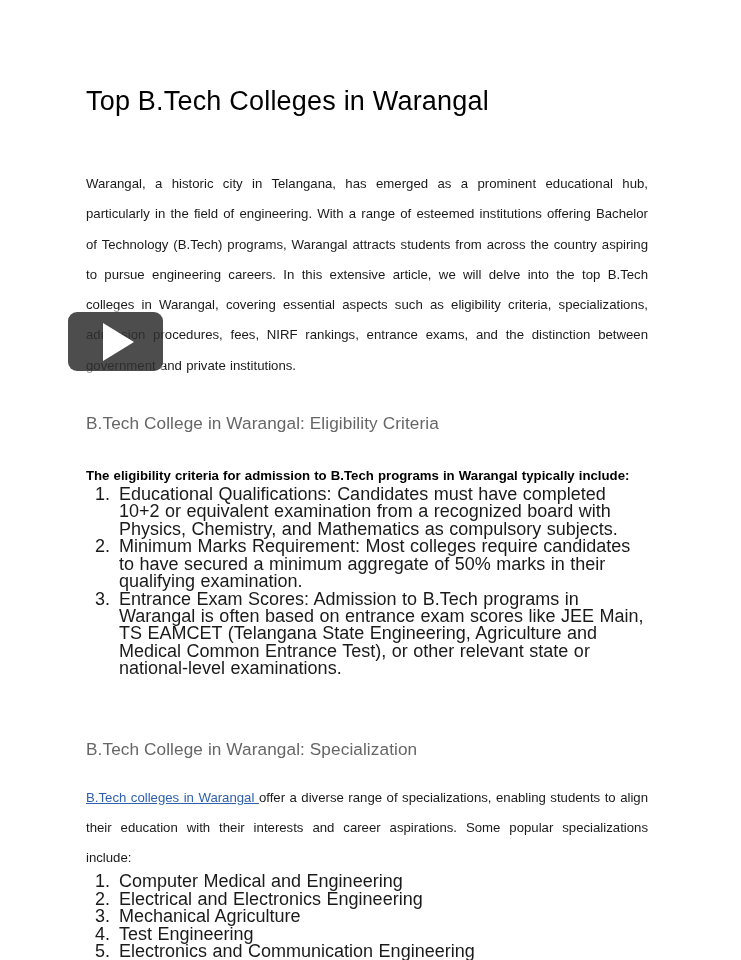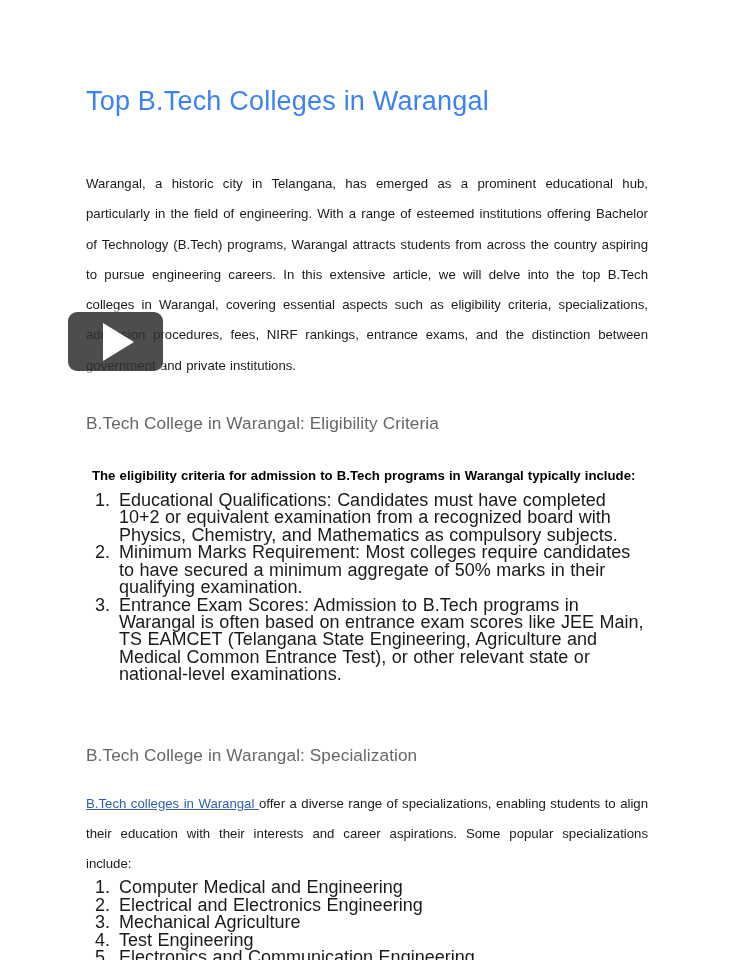--- a/index.html
+++ b/index.html
@@ -39,7 +39,7 @@
     font-weight: 400;
     line-height: 34px;
     letter-spacing: 0.2px;
-    color: #3b82f6;
+    color: #000000;
     margin: 0;
     padding-top: 84px;
   }

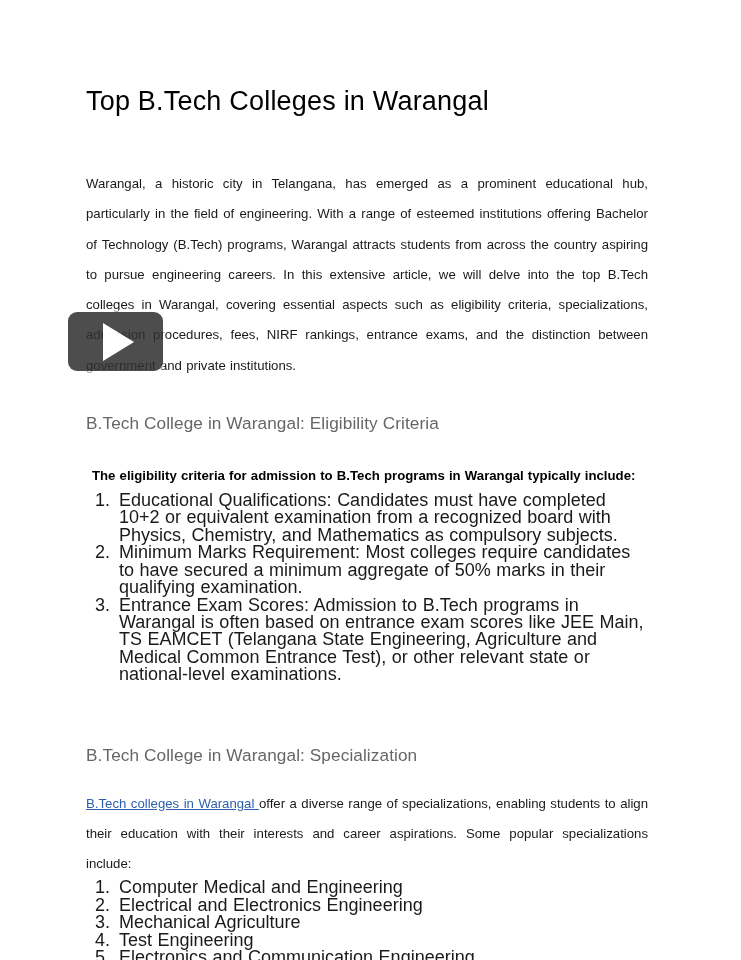--- a/index.html
+++ b/index.html
@@ -83,7 +83,7 @@
     font-weight: 700;
     line-height: 20px;
     color: #000000;
-    margin: 6px;
+    margin: 0;
     margin-top: 32px;
     word-spacing: 0.5px;
   }

